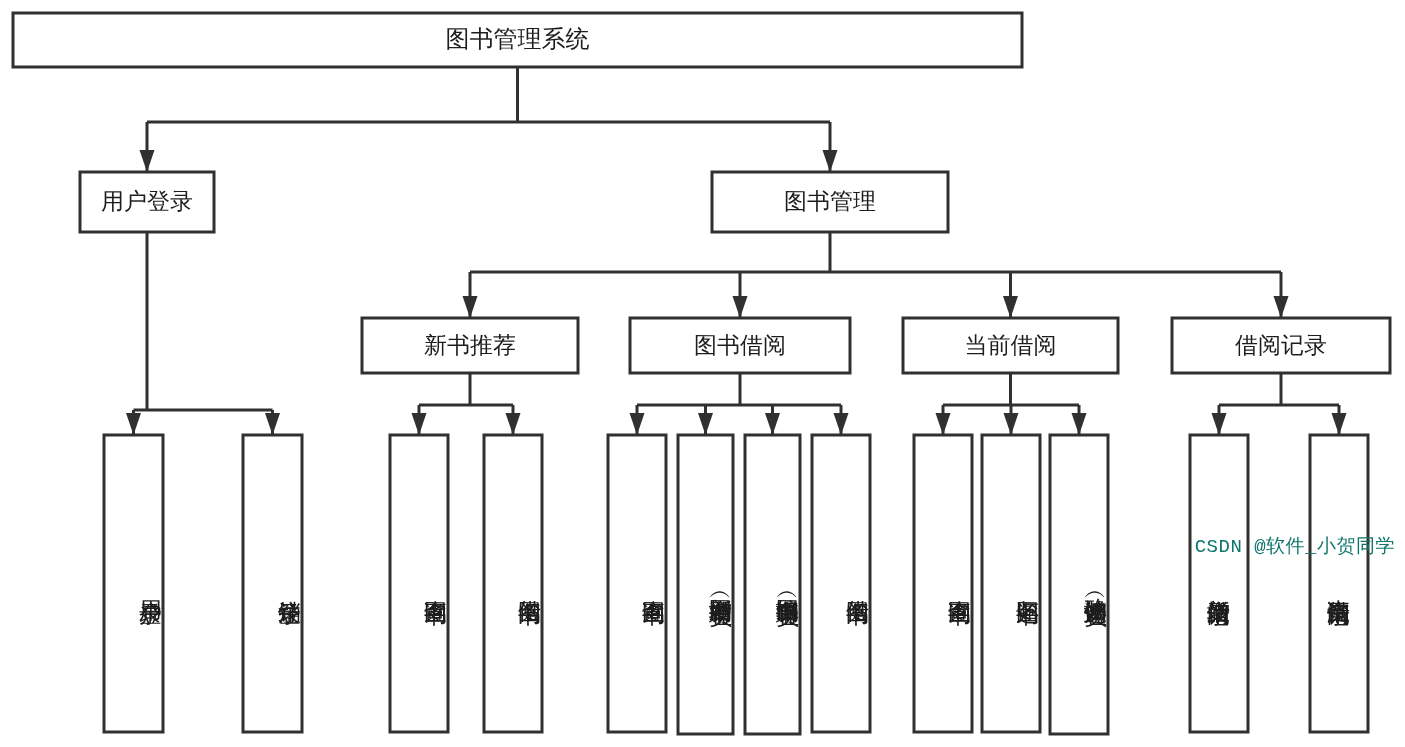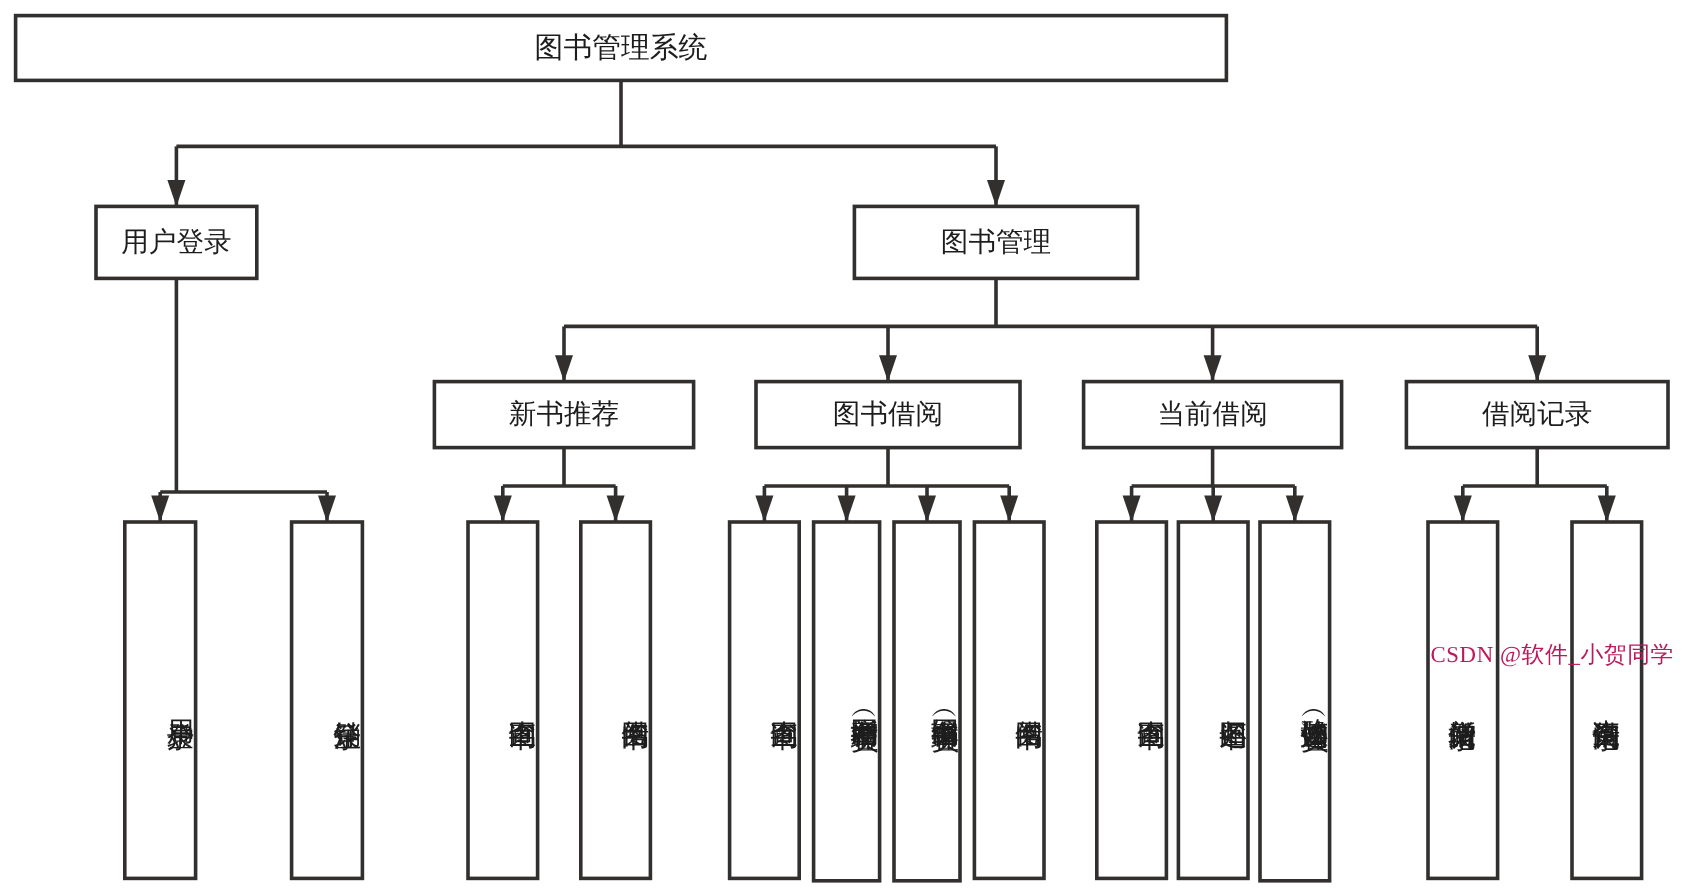--- a/index.html
+++ b/index.html
@@ -32,8 +32,8 @@
   .vlabel.centered{align-items:center;}
   .watermark{
     position:absolute;right:10px;bottom:6px;
-    font-family:Liberation Serif, serif;
-    font-size:19px;color:#be185d;letter-spacing:.5px;
+    font-family:Liberation Mono, monospace;
+    font-size:19px;color:#0f766e;letter-spacing:.5px;
     pointer-events:none;user-select:none;margin-top:44px;
   }
 </style>

